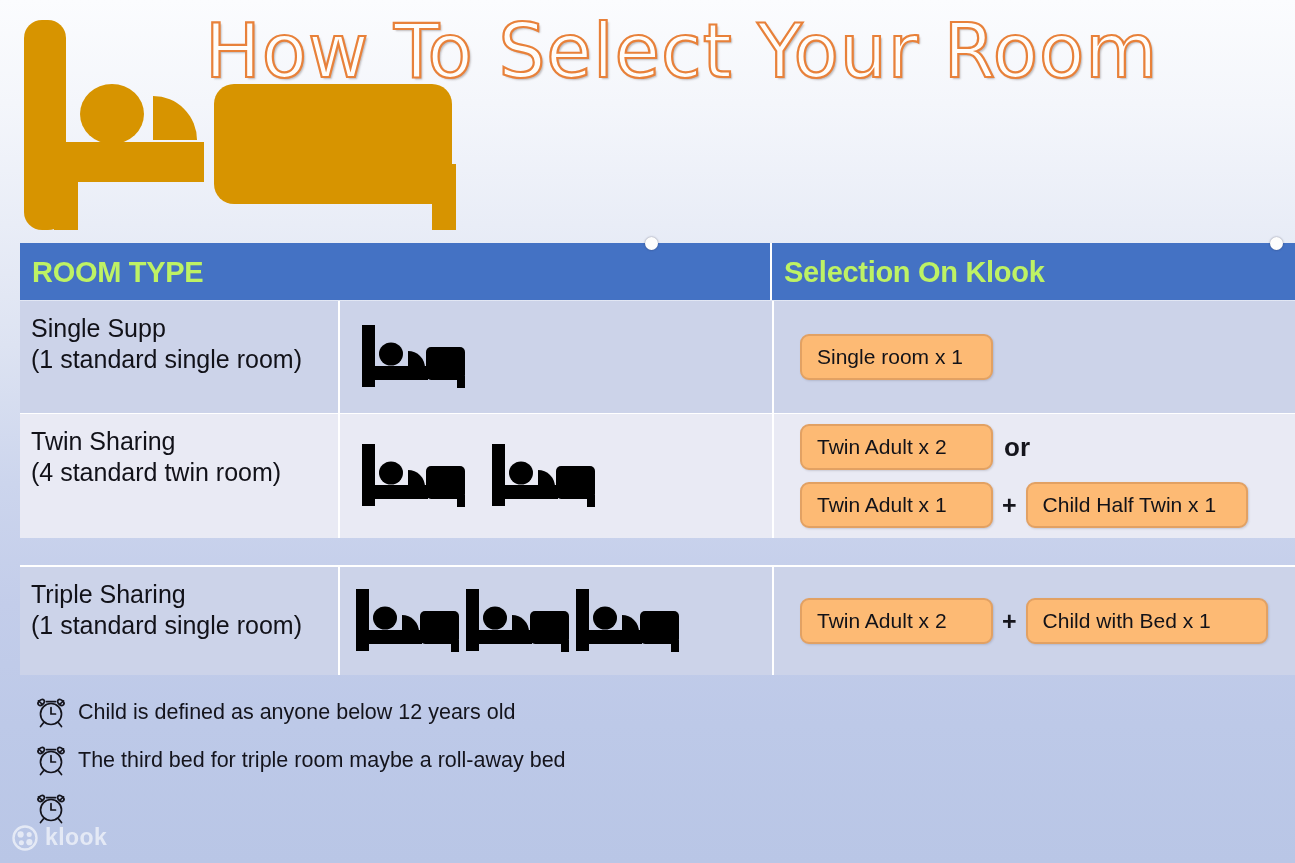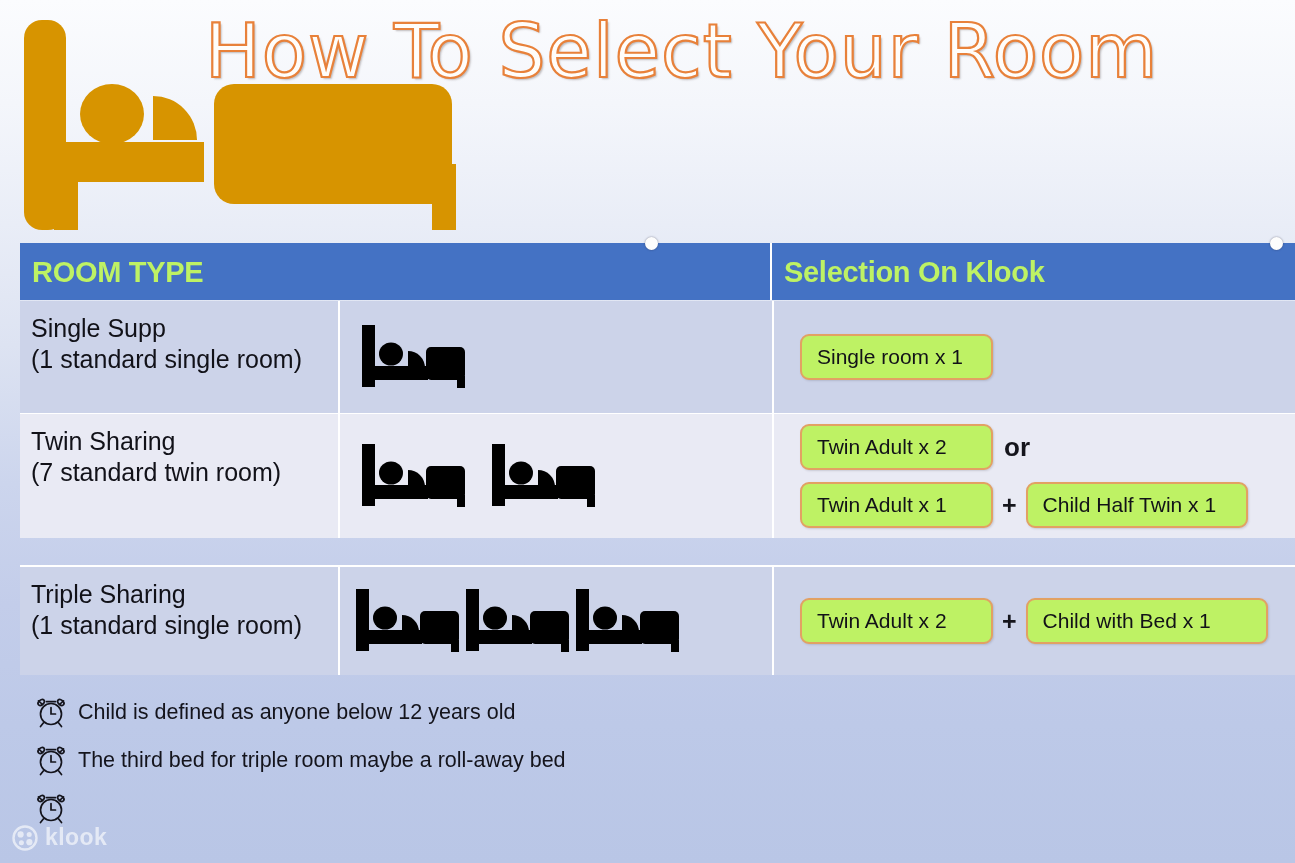--- a/index.html
+++ b/index.html
@@ -164,7 +164,7 @@
     align-items: center;
   }
   .chip {
-    background: #bef264;
+    background: #fdba74;
     border: 2px solid #e2a163;
     border-radius: 9px;
     padding: 9px 15px;

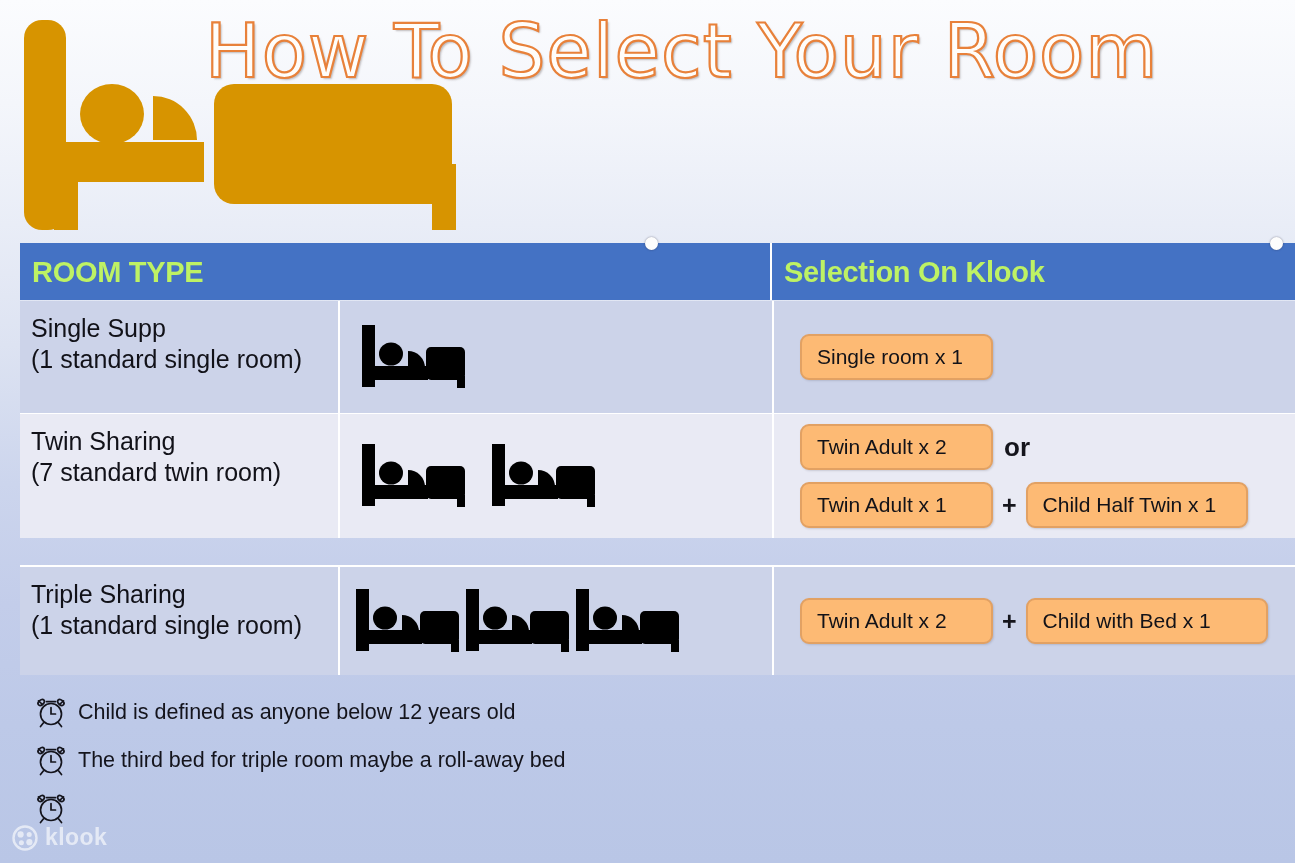--- a/index.html
+++ b/index.html
@@ -301,7 +301,7 @@
       <div class="cell c1 shade-light">
         <div class="rowlabel">
           <span>Twin Sharing</span><br>
-          <span>(7 standard twin room)</span>
+          <span>(4 standard twin room)</span>
         </div>
       </div>
       <div class="cell c2 shade-light">

